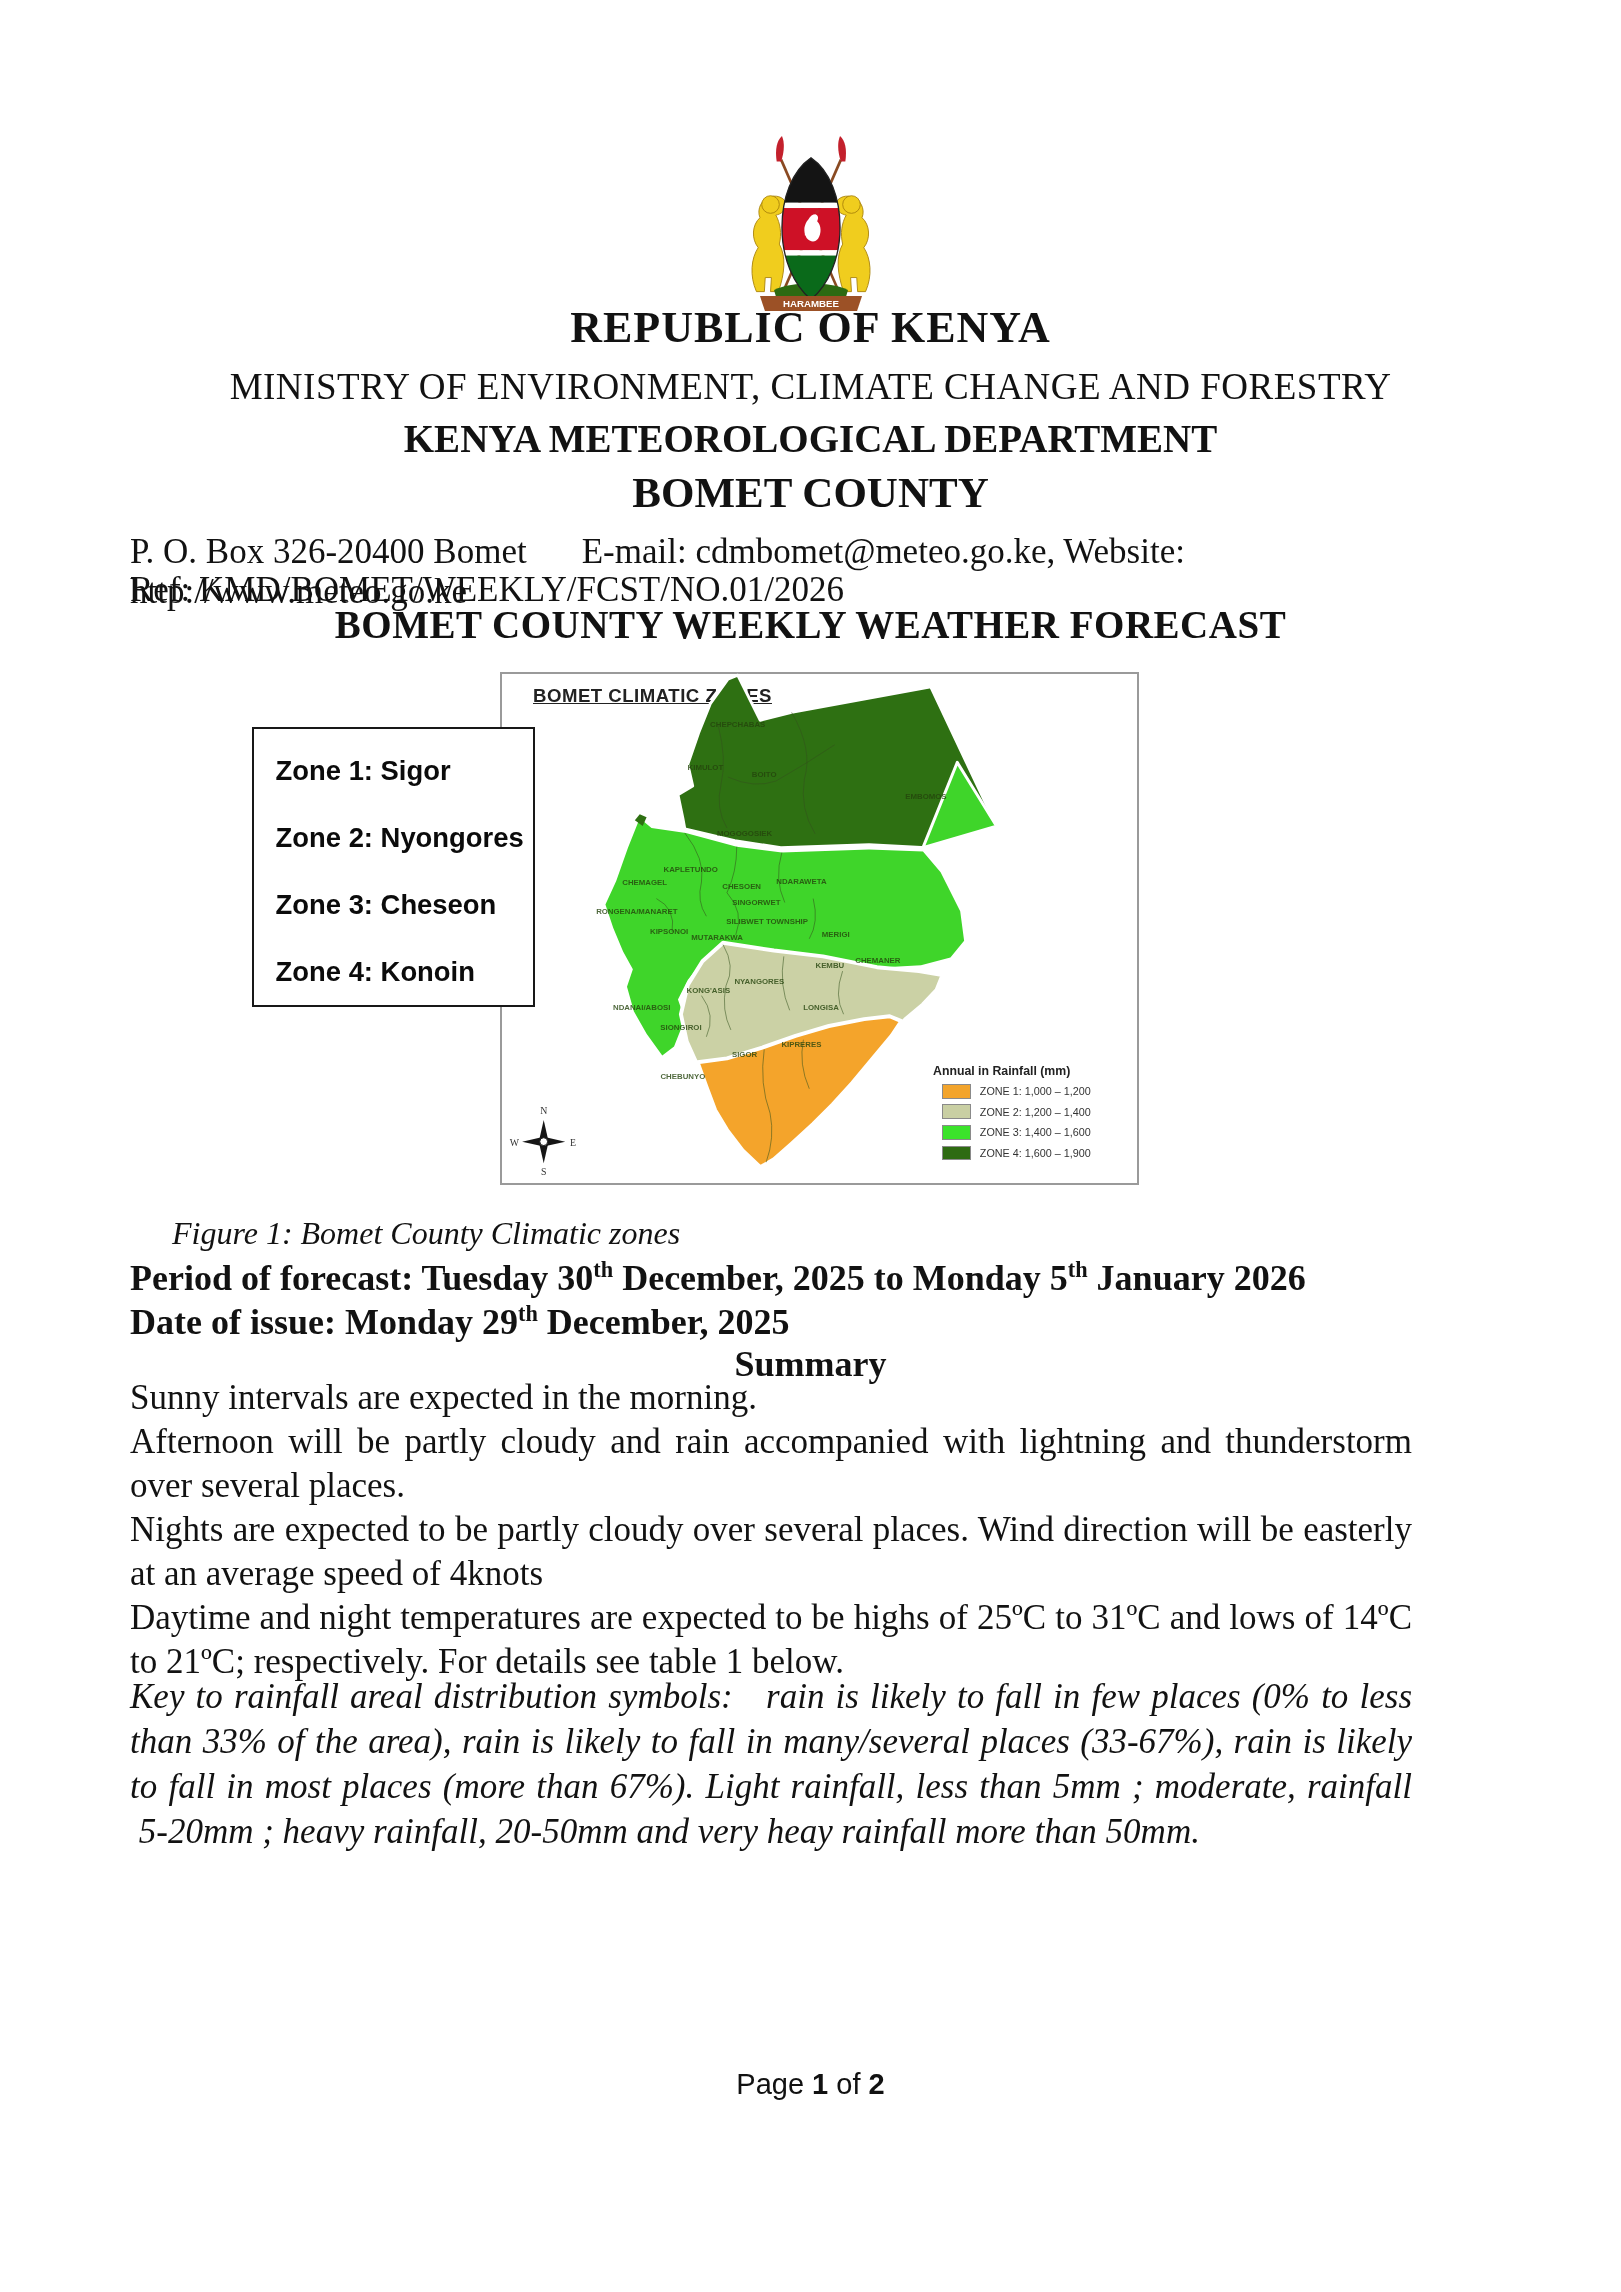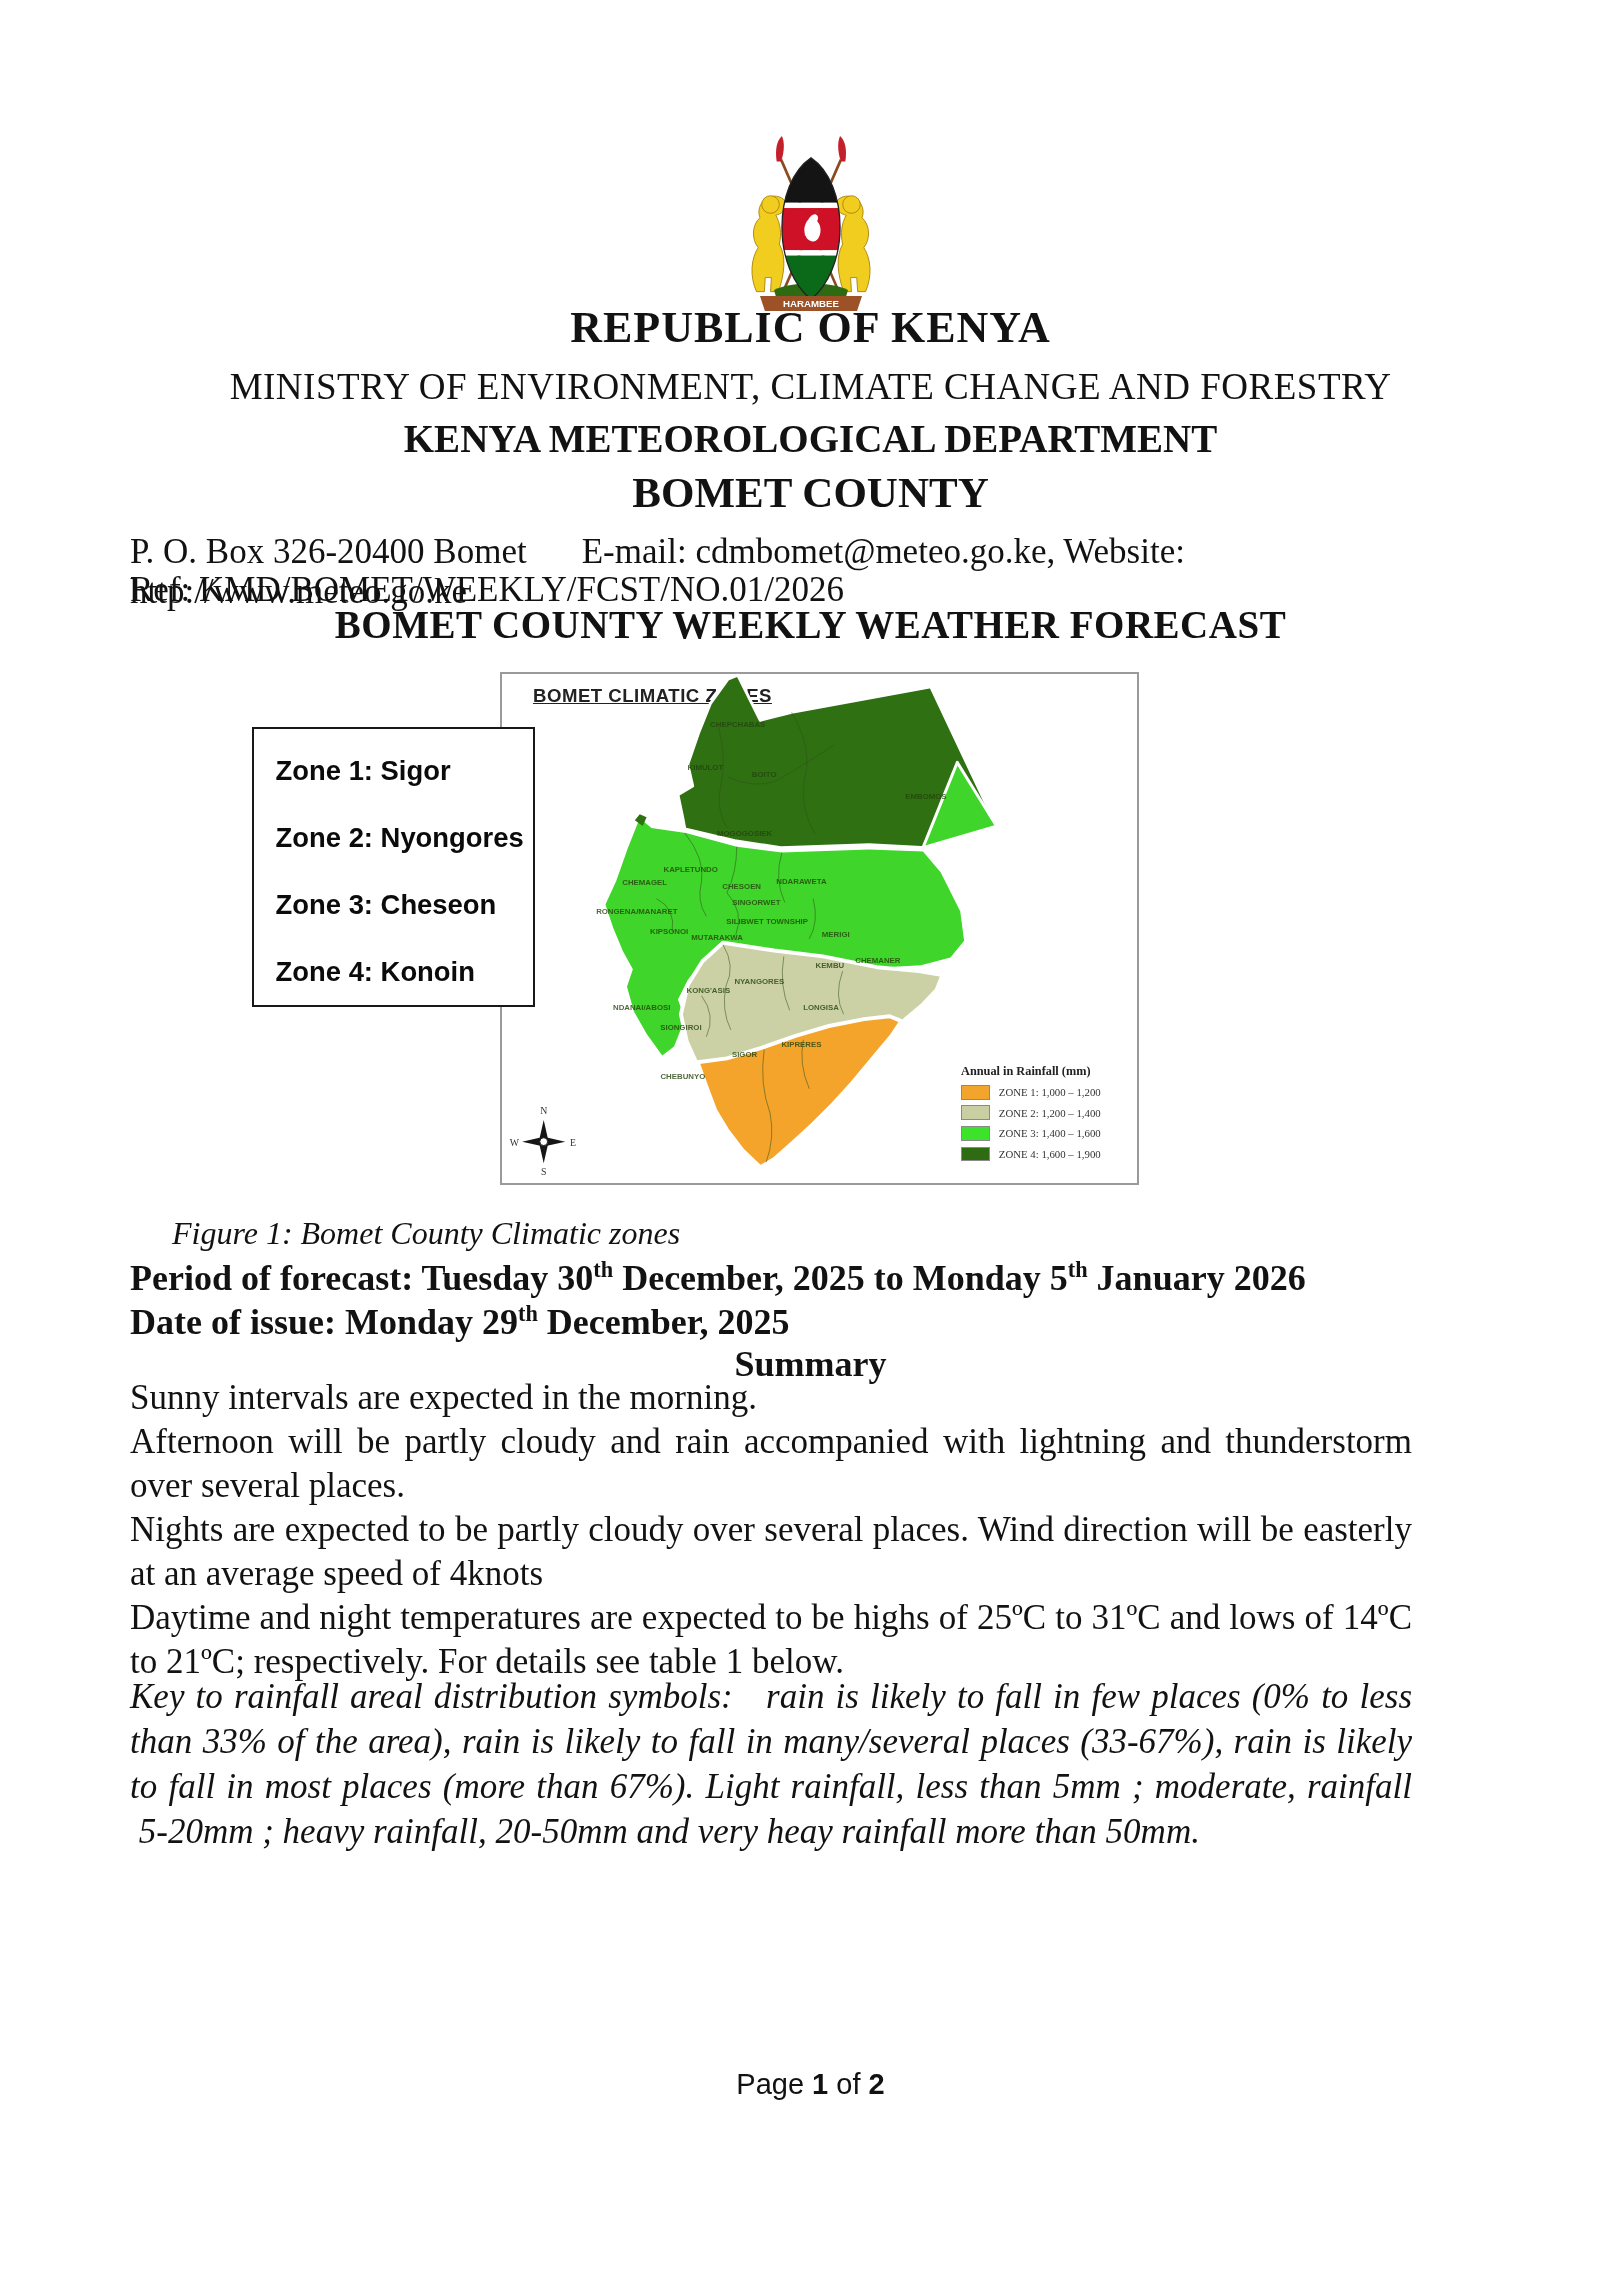--- a/index.html
+++ b/index.html
@@ -35,8 +35,8 @@
   }
   .map-svg{left:480px;top:671px;width:686px;height:514px;}
   .rain-legend{
-    left:961px;top:1064px;width:186px;
-    font-family:Liberation Serif, serif;color:#333;
+    left:933px;top:1064px;width:186px;
+    font-family:Liberation Sans, sans-serif;color:#333;
   }
   .rain-legend .rl-title{font-weight:bold;font-size:12.3px;color:#222;margin-bottom:3.9px;}
   .rl-row{display:flex;align-items:center;margin-top:5.9px;}

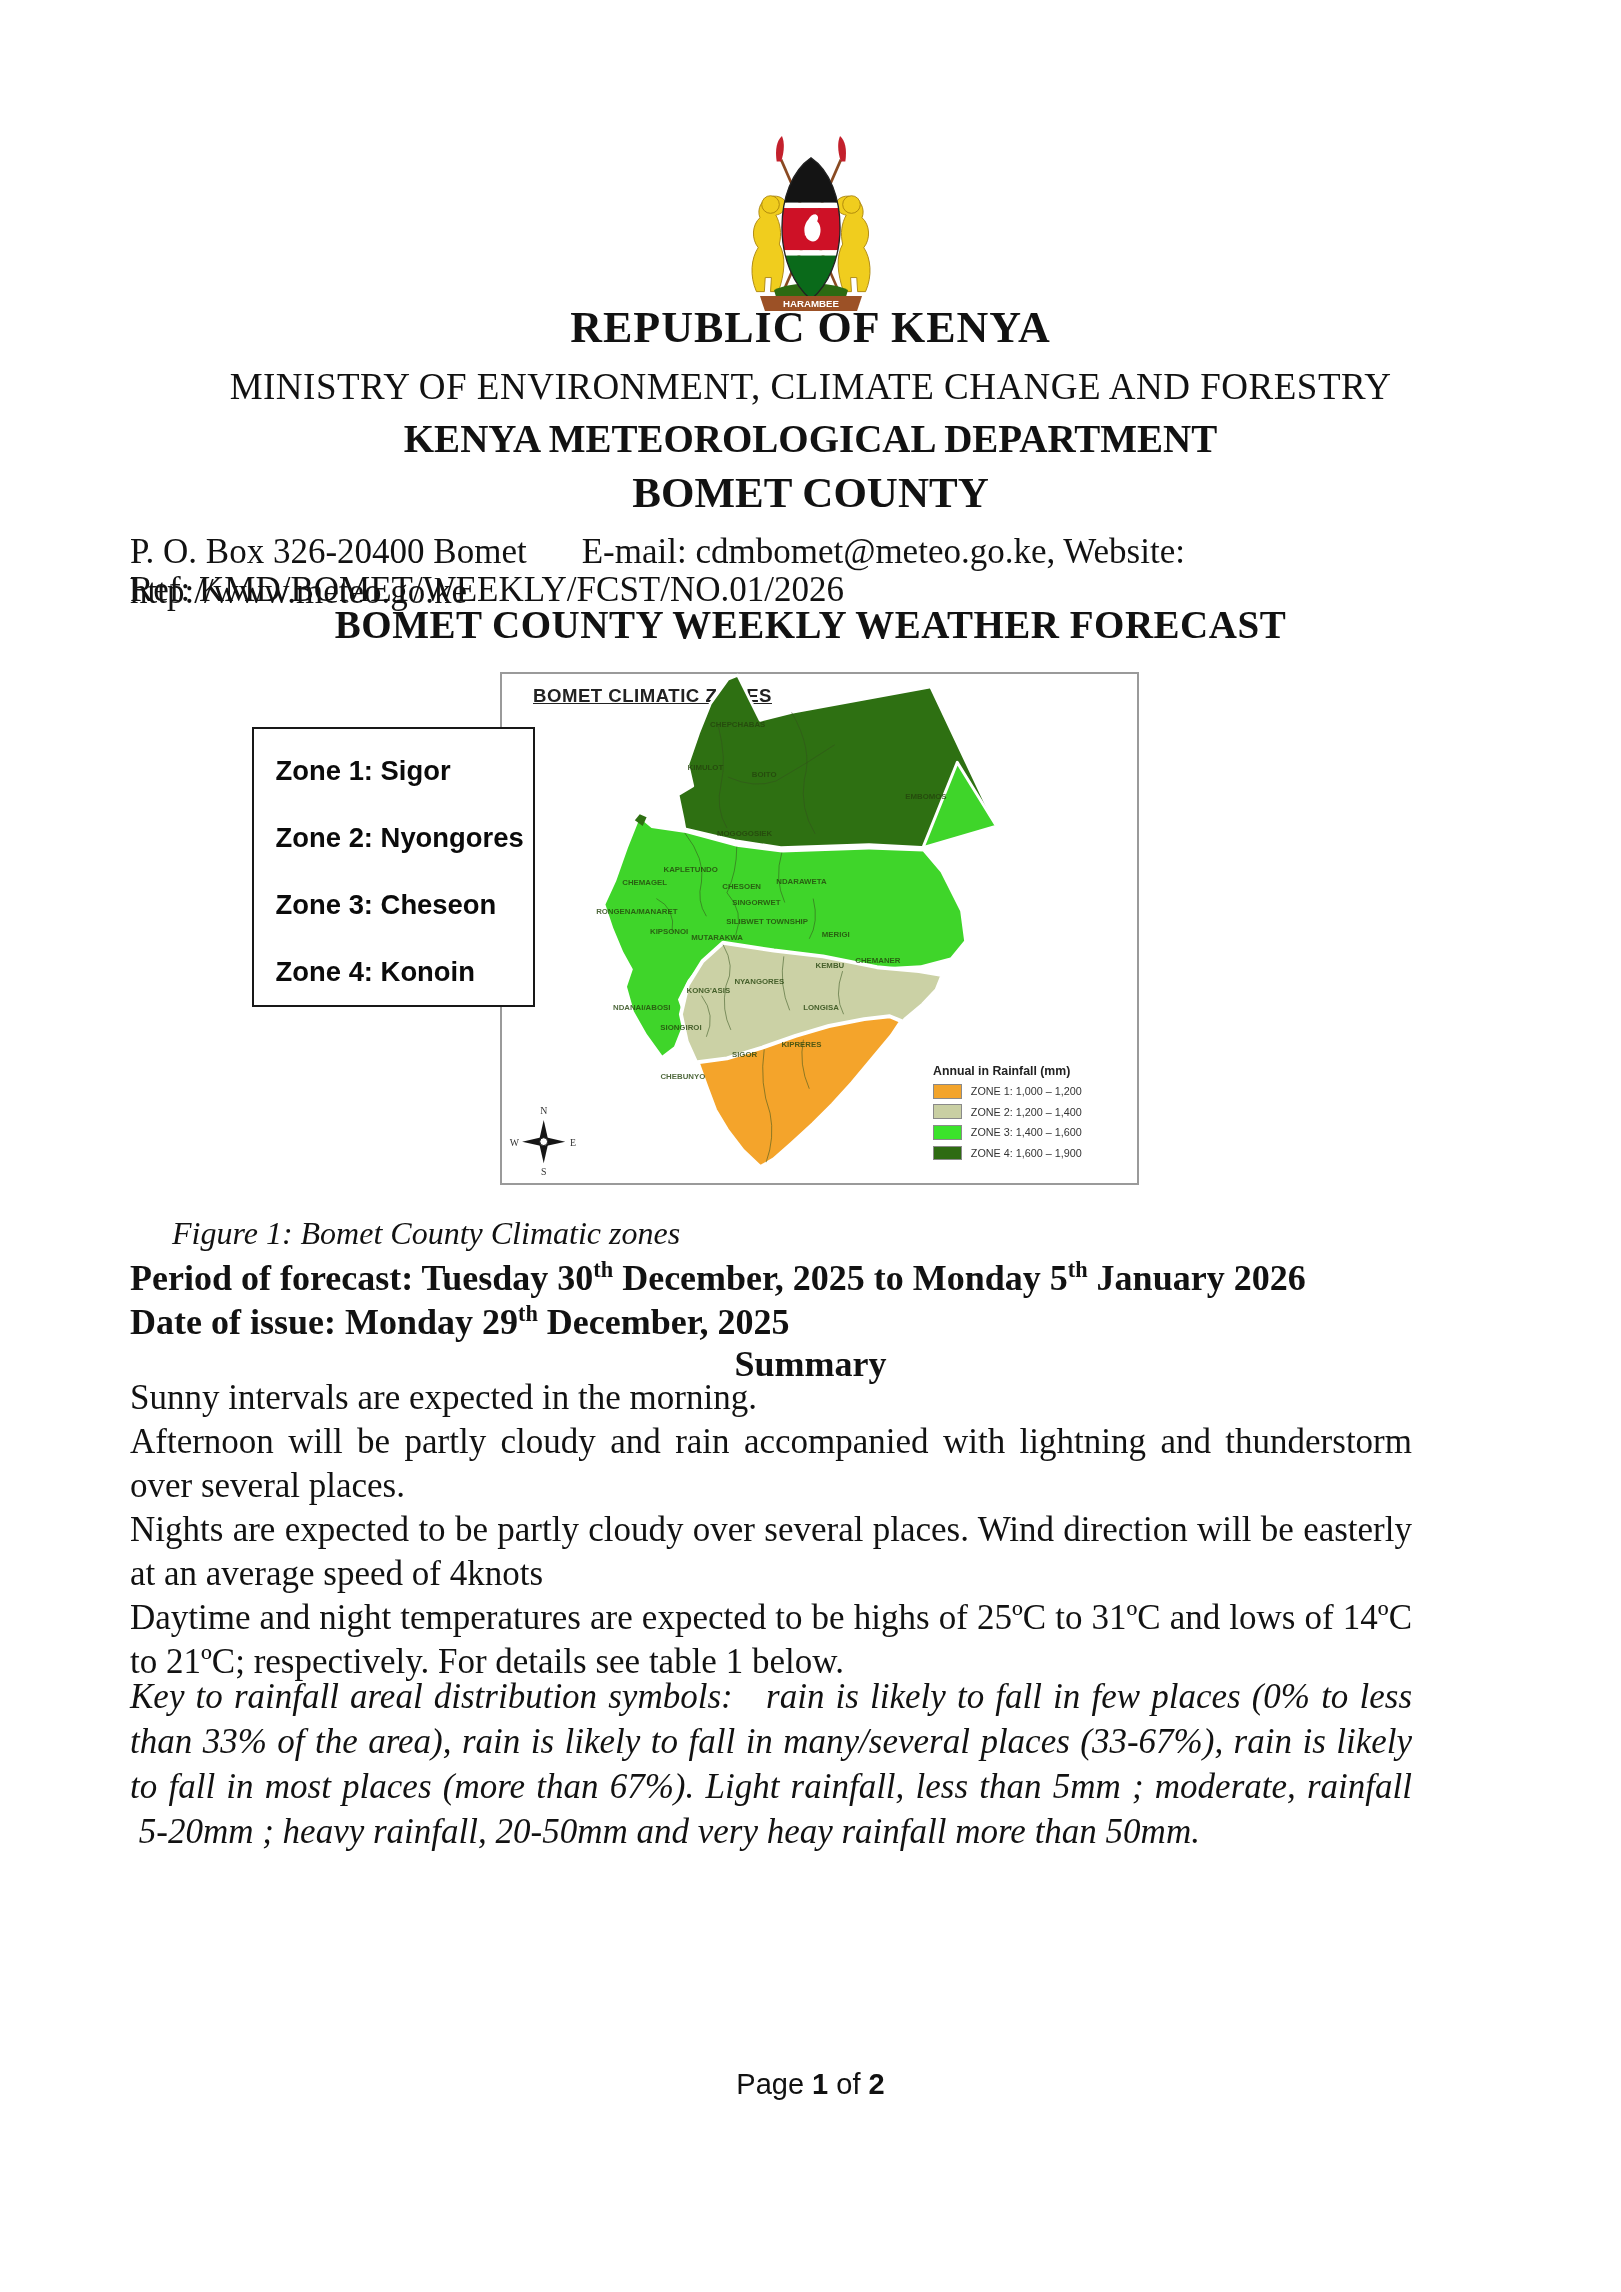--- a/index.html
+++ b/index.html
@@ -39,7 +39,7 @@
     font-family:Liberation Sans, sans-serif;color:#333;
   }
   .rain-legend .rl-title{font-weight:bold;font-size:12.3px;color:#222;margin-bottom:3.9px;}
-  .rl-row{display:flex;align-items:center;margin-top:5.9px;}
+  .rl-row{display:flex;align-items:center;margin-top:5.9px;margin-left:9px;}
   .rl-swatch{width:29px;height:14.7px;margin-right:8.8px;border:1px solid #8a8a8a;box-sizing:border-box;flex:0 0 auto;}
   .rl-label{font-size:10.8px;white-space:nowrap;}
   .zone-key-box{

